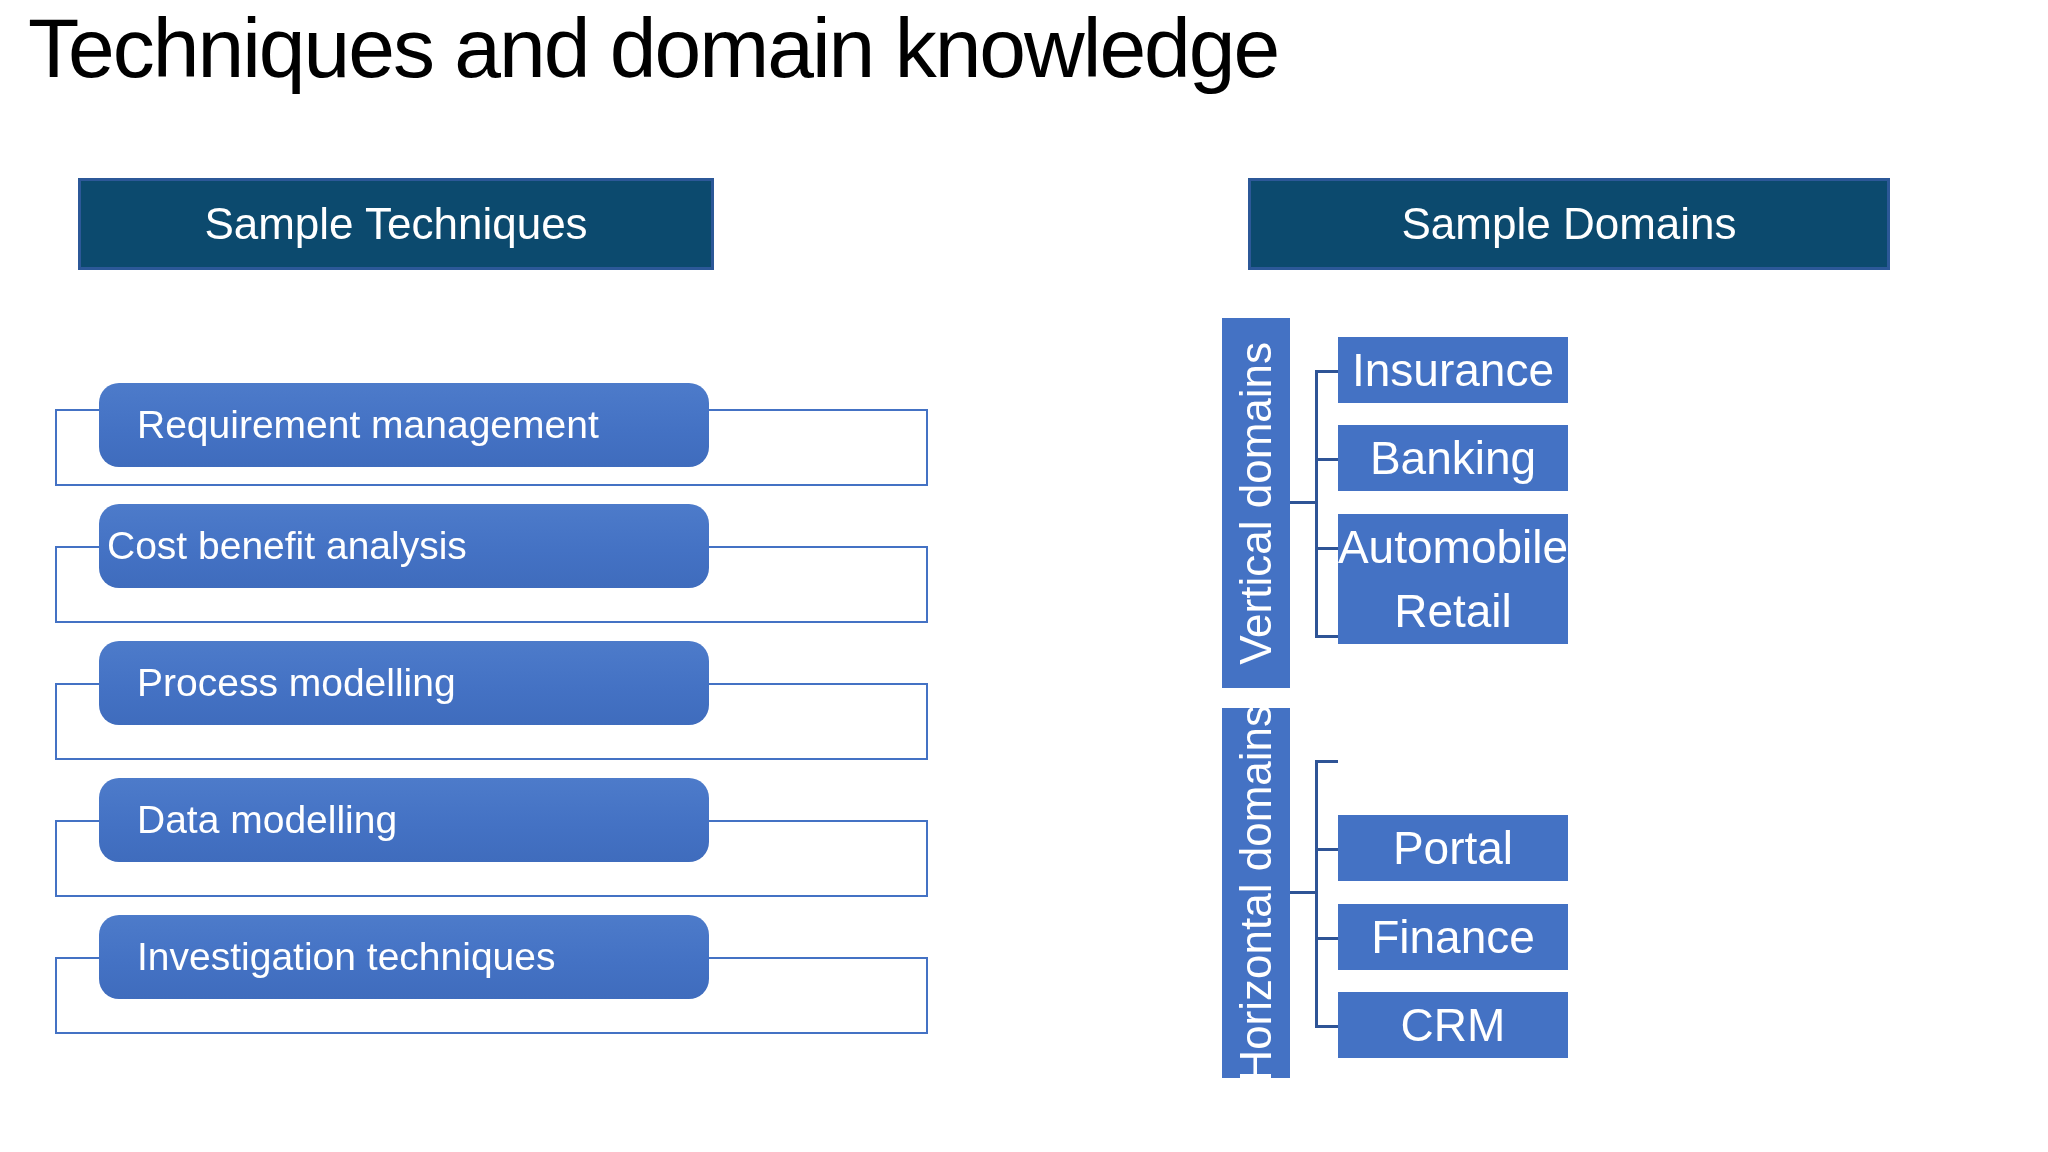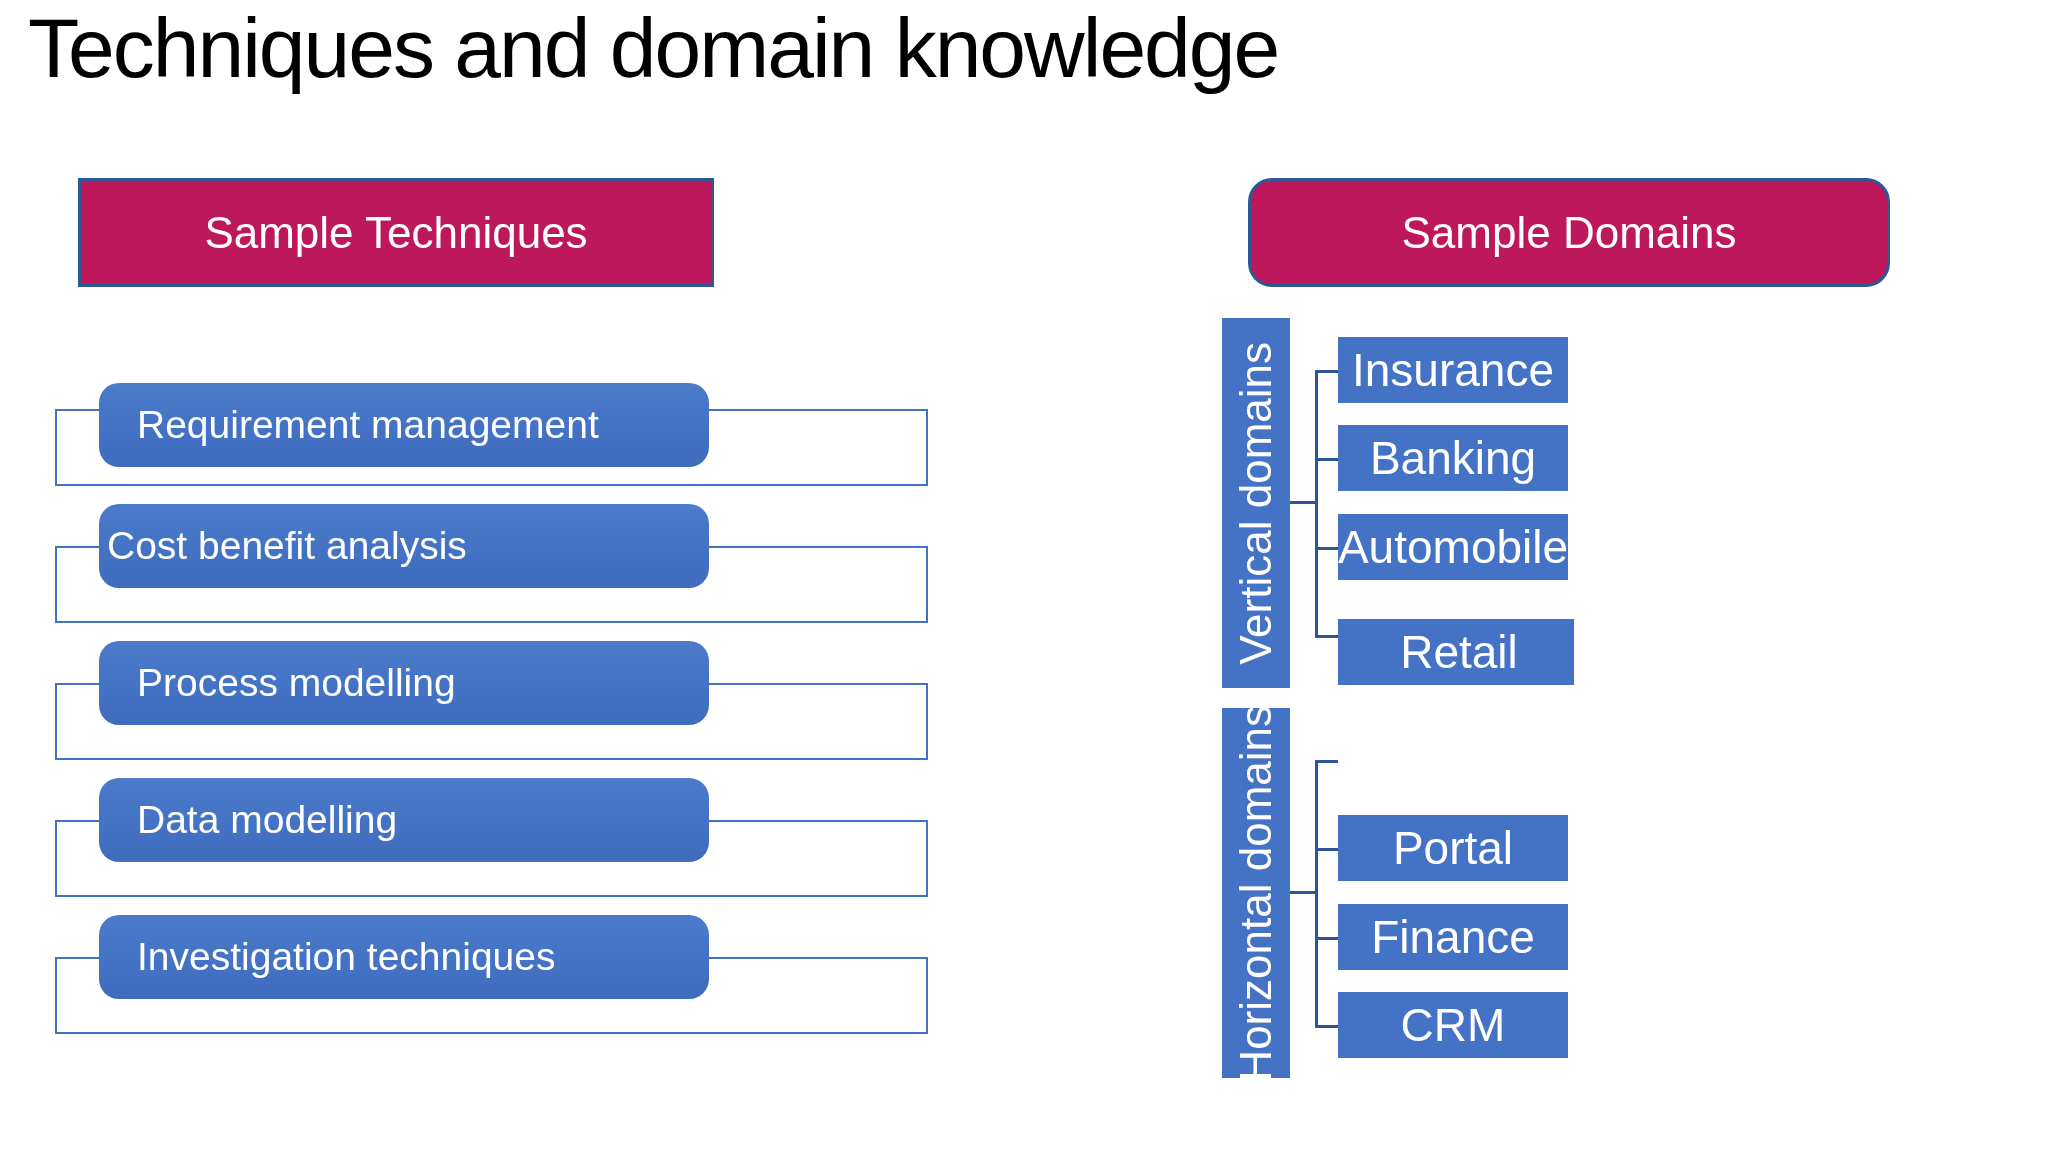--- a/index.html
+++ b/index.html
@@ -13,8 +13,8 @@
     white-space:nowrap;
   }
   .hdr{
-    position:absolute;height:109px;
-    background:#be185d;border:3px solid #2C5898;box-sizing:border-box;
+    position:absolute;height:92px;
+    background:#0c4a6e;border:3px solid #2C5898;box-sizing:border-box;
     display:flex;align-items:center;justify-content:center;
     color:#ffffff;font-size:44px;
   }

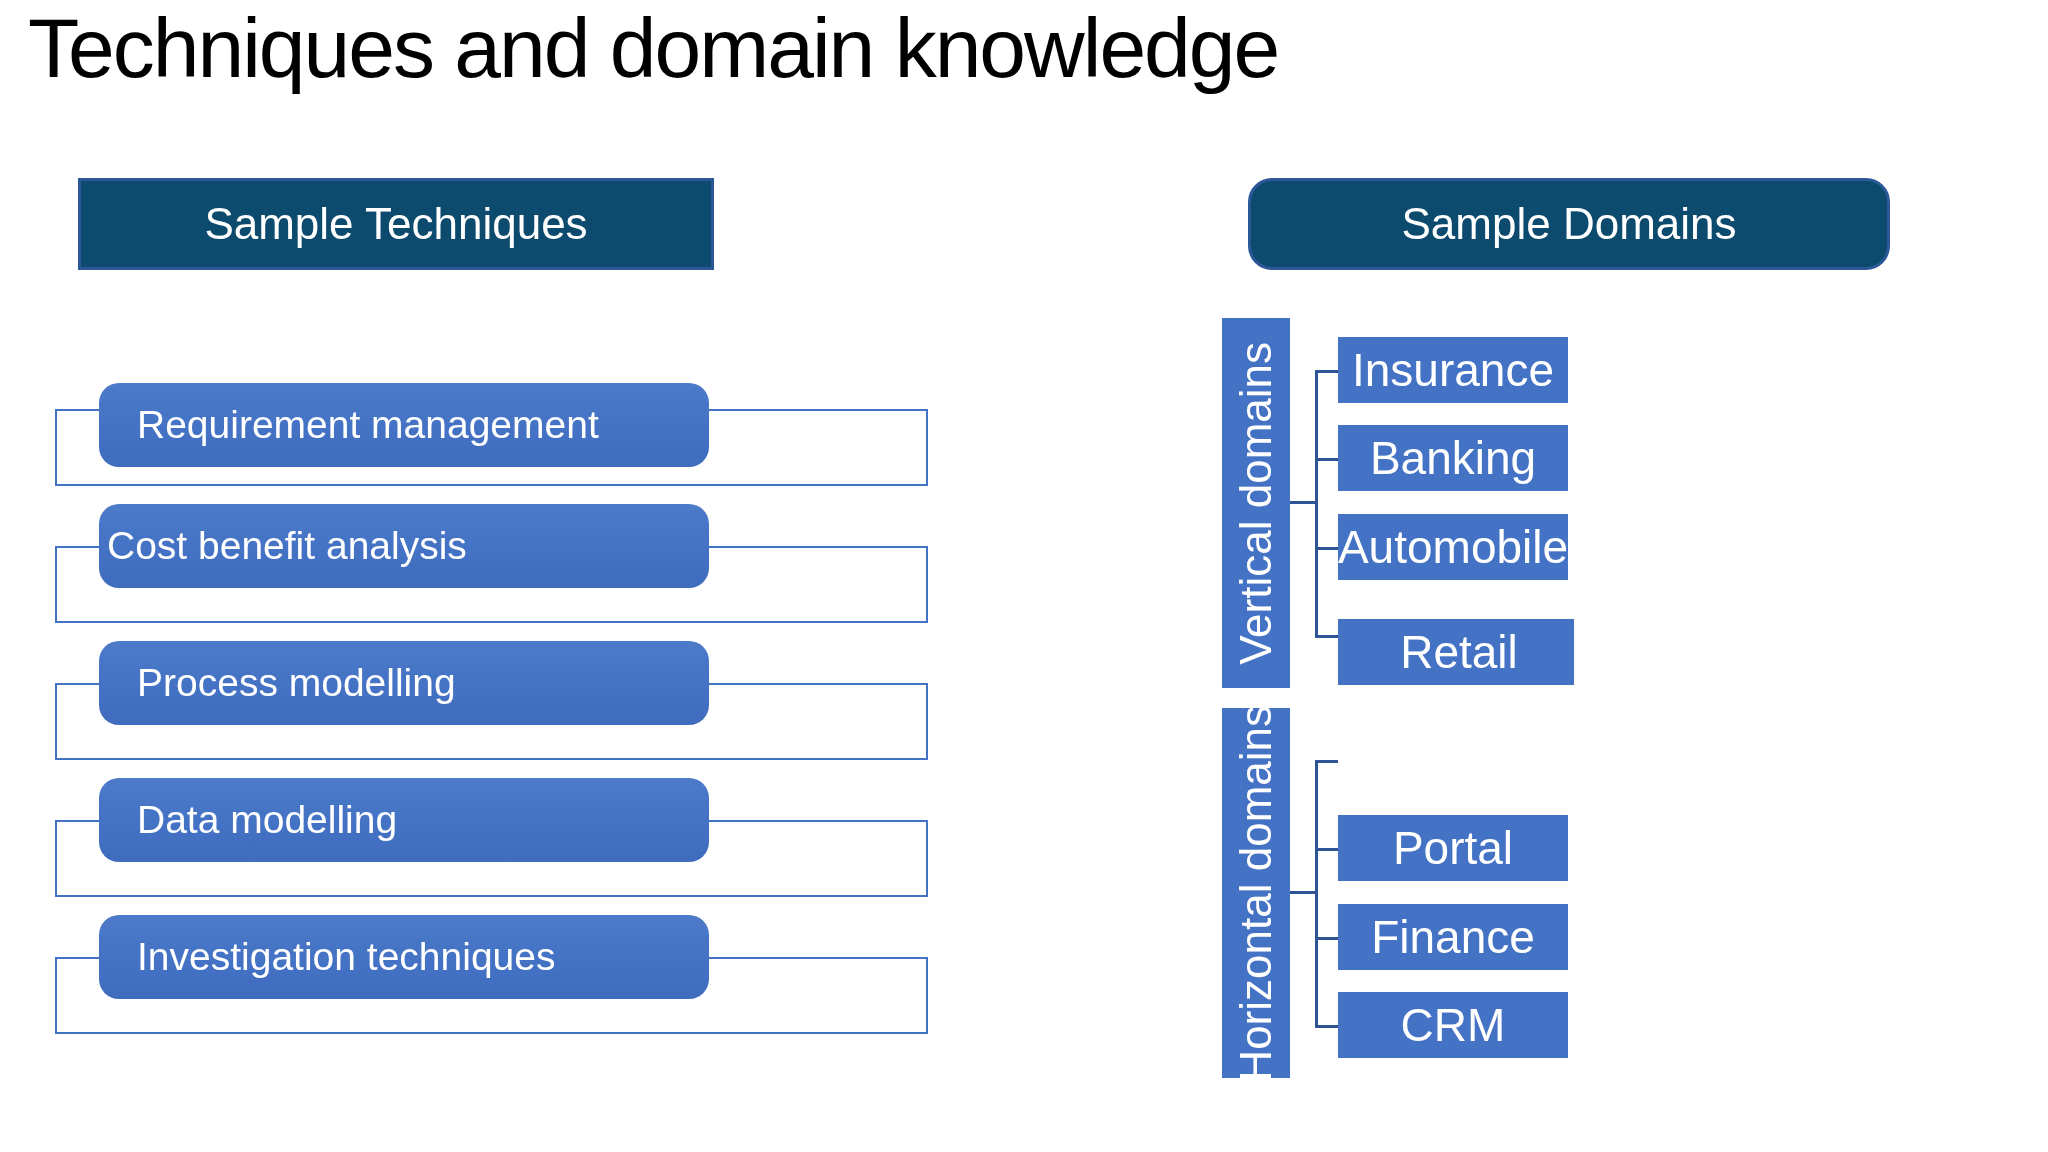--- a/index.html
+++ b/index.html
@@ -79,7 +79,7 @@
     <span>Investigation techniques</span>
   </div>
 
-  <div class="hdr" style="left:1248px;top:178px;width:642px;border-radius:24px;">
+  <div class="hdr" style="left:1248px;top:178px;width:642px;">
     <span>Sample Domains</span>
   </div>
 

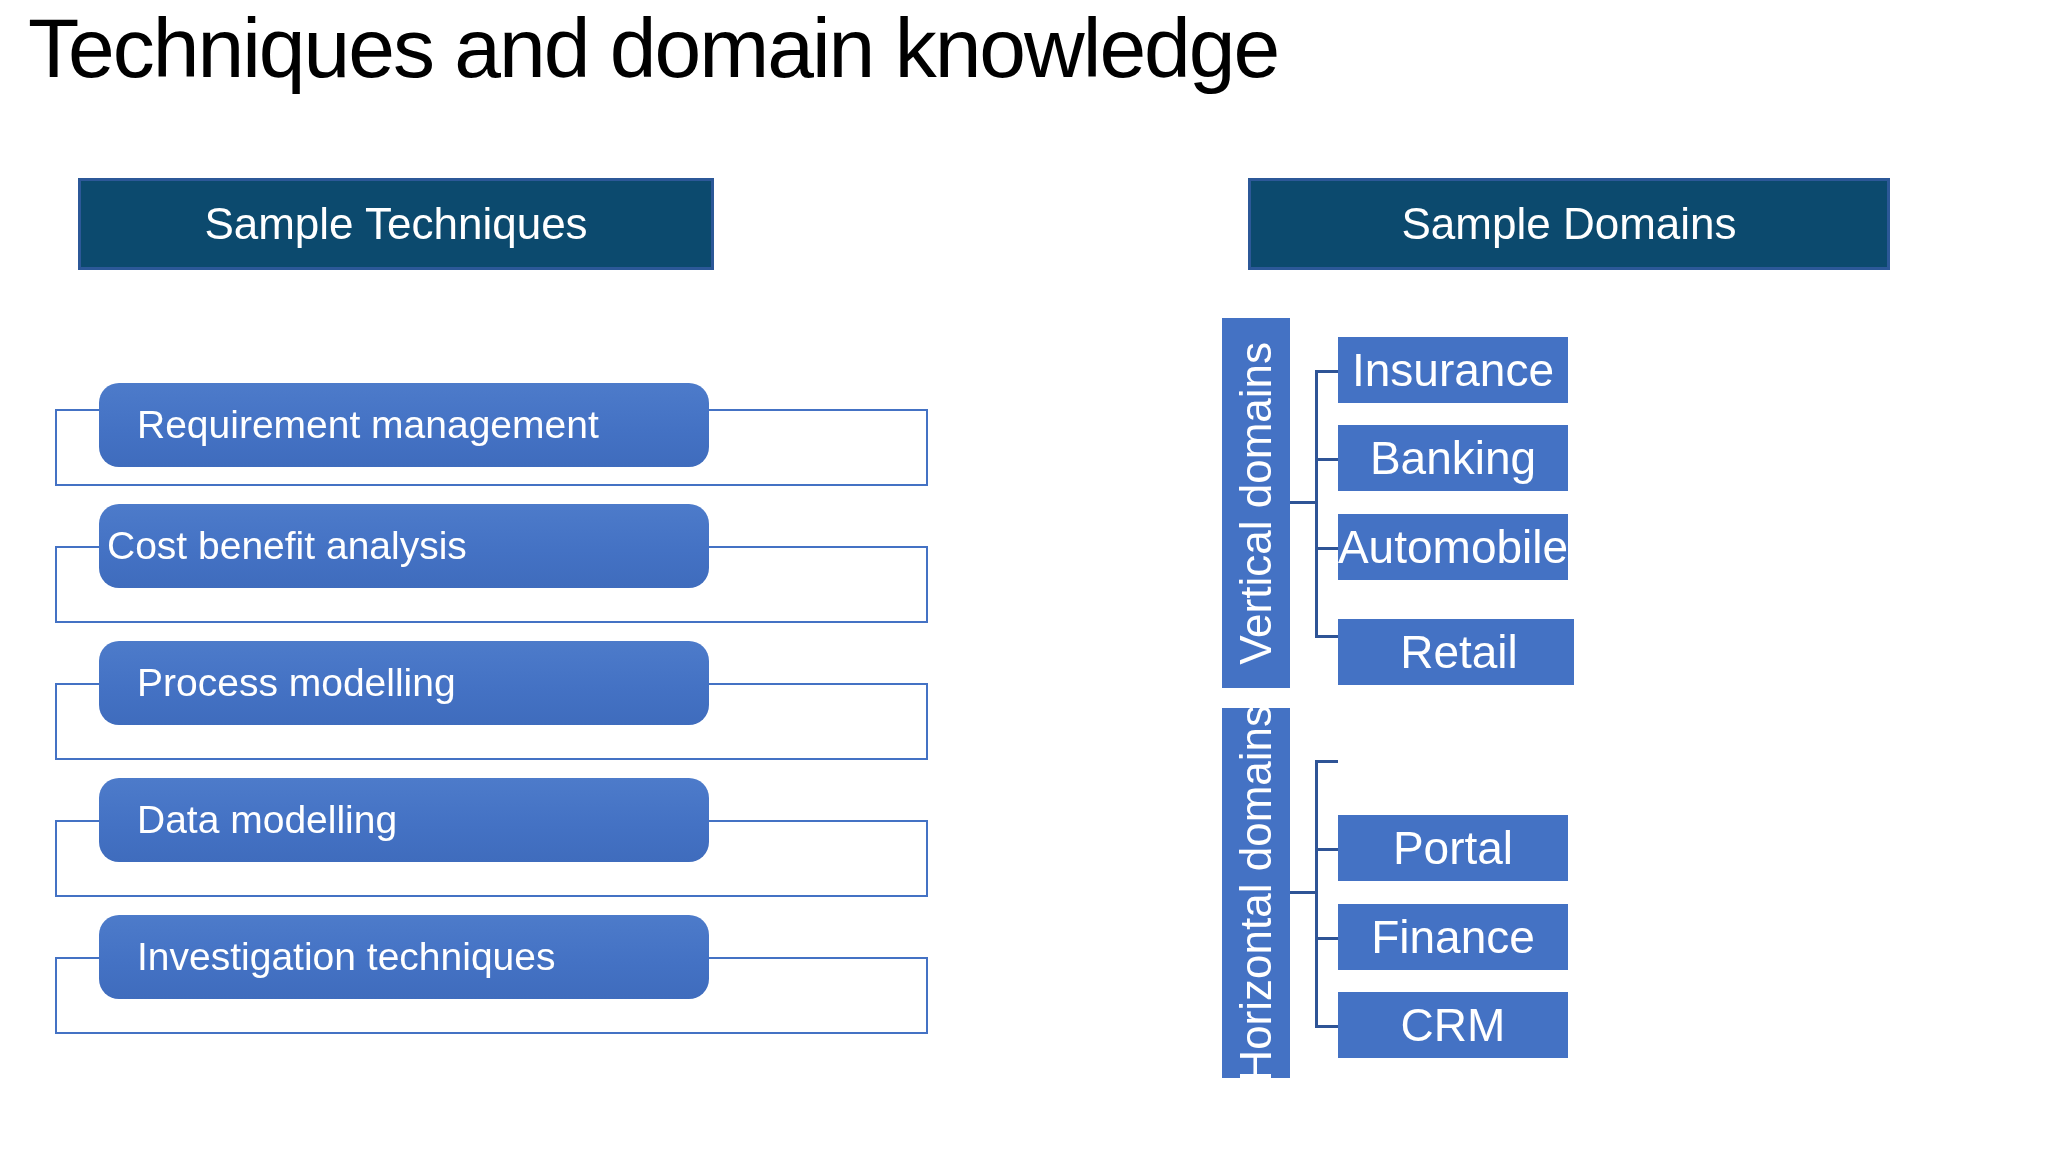--- a/index.html
+++ b/index.html
@@ -103,7 +103,7 @@
   <div class="d-item" style="top:514px;">
     <span>Automobile</span>
   </div>
-  <div class="d-item" style="top:619px;padding-left:6px;">
+  <div class="d-item" style="top:578px;">
     <span>Retail</span>
   </div>
 

